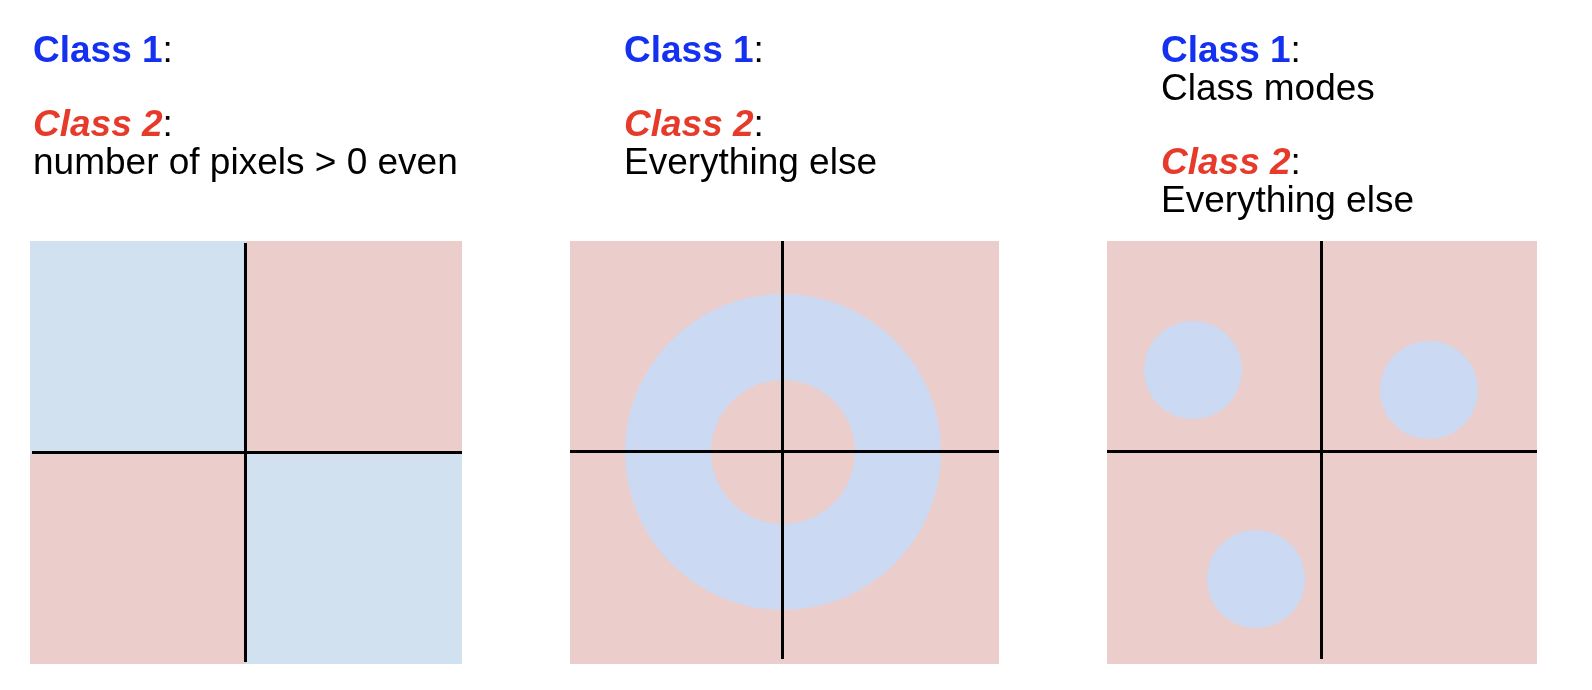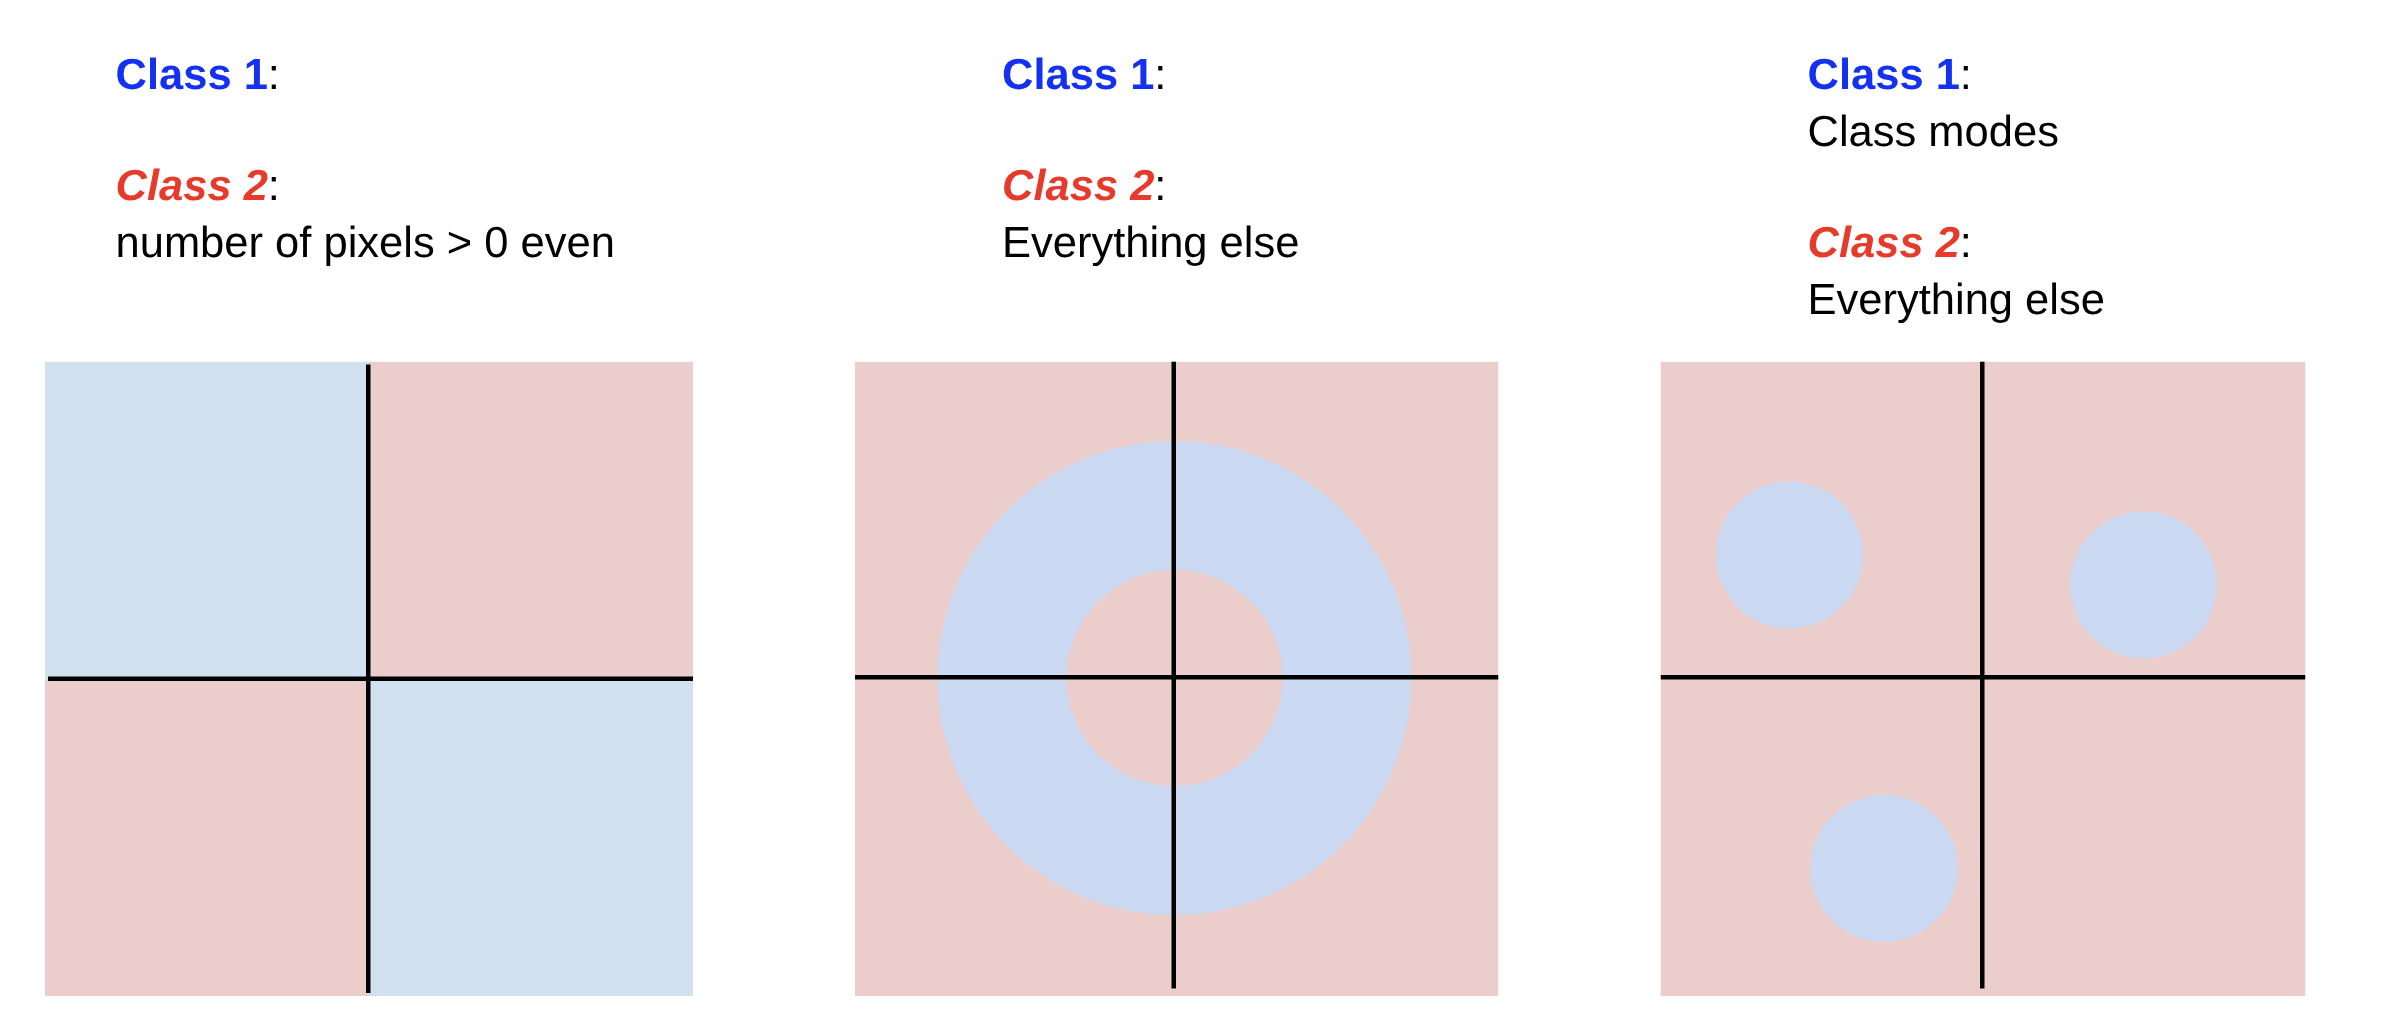--- a/index.html
+++ b/index.html
@@ -5,7 +5,7 @@
     html, body { margin: 0; padding: 0; background: #ffffff; }
     body { width: 1592px; height: 690px; position: relative; overflow: hidden;
            font-family: "Liberation Sans", sans-serif; color: #000; }
-    .caption { position: absolute; font-size: 29px; line-height: 38px; margin-left: 44px; }
+    .caption { position: absolute; font-size: 37px; line-height: 38px; }
     .caption .line { display: block; white-space: nowrap; }
     .caption .gap { height: 36px; }
     .c1 { color: #1430f0; font-weight: bold; }

